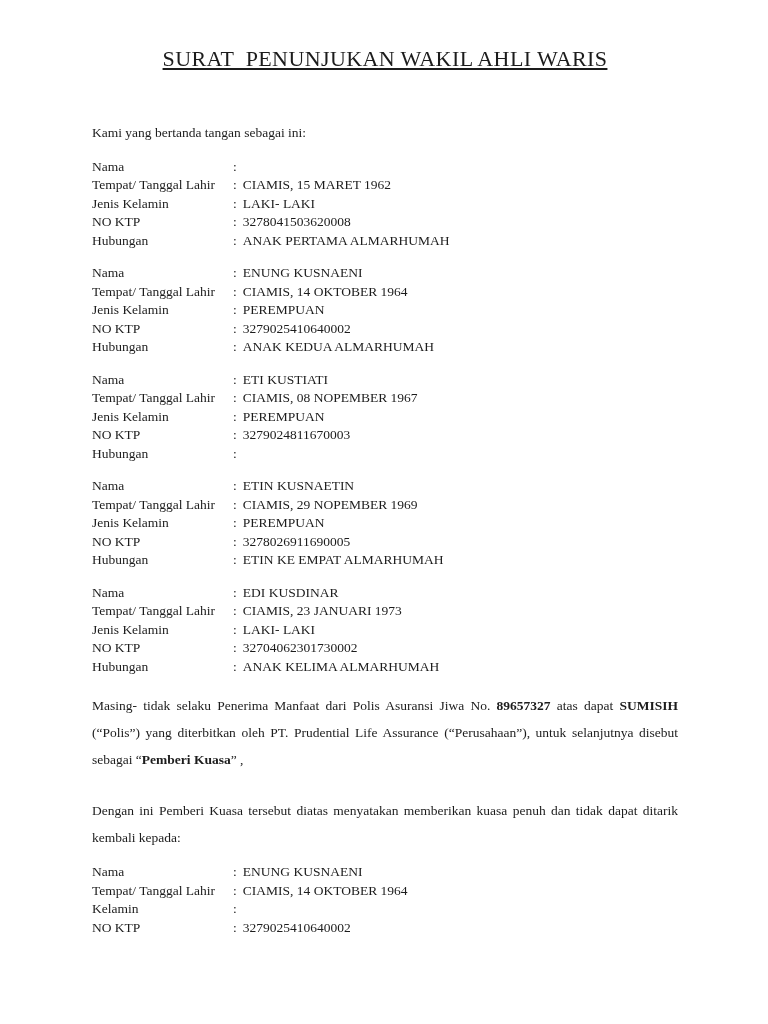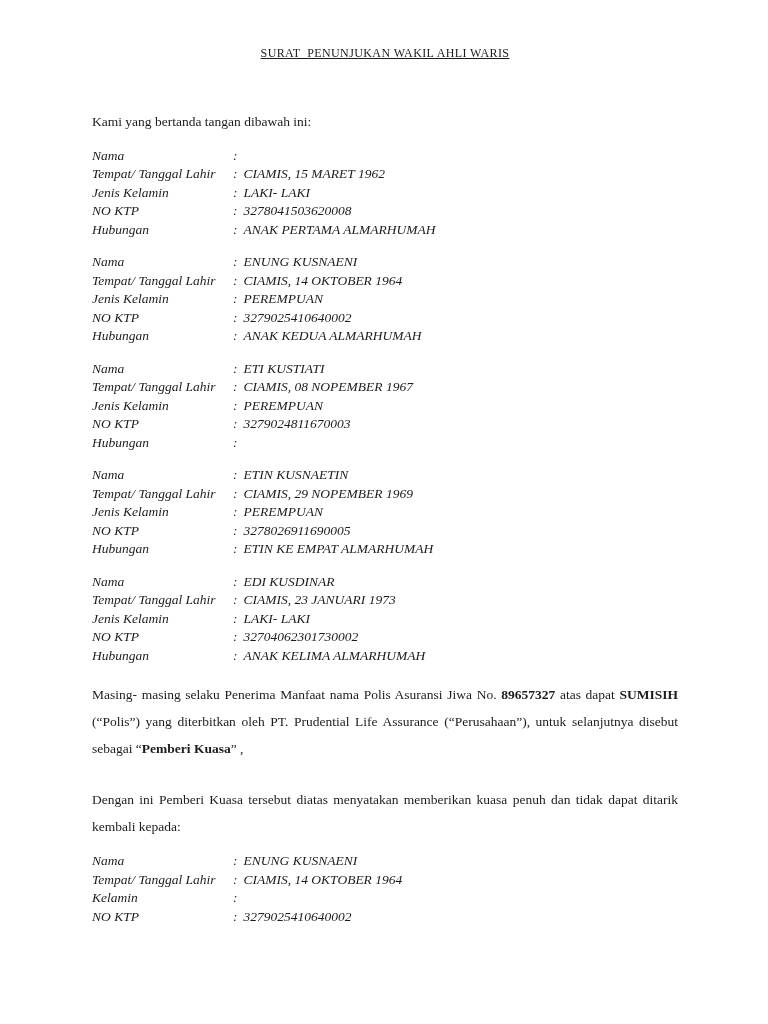--- a/index.html
+++ b/index.html
@@ -17,7 +17,7 @@
   }
   .doc-title {
     text-align: center;
-    font-size: 12px;
+    font-size: 22px;
     letter-spacing: 0.4px;
     text-decoration: underline;
     white-space: pre;

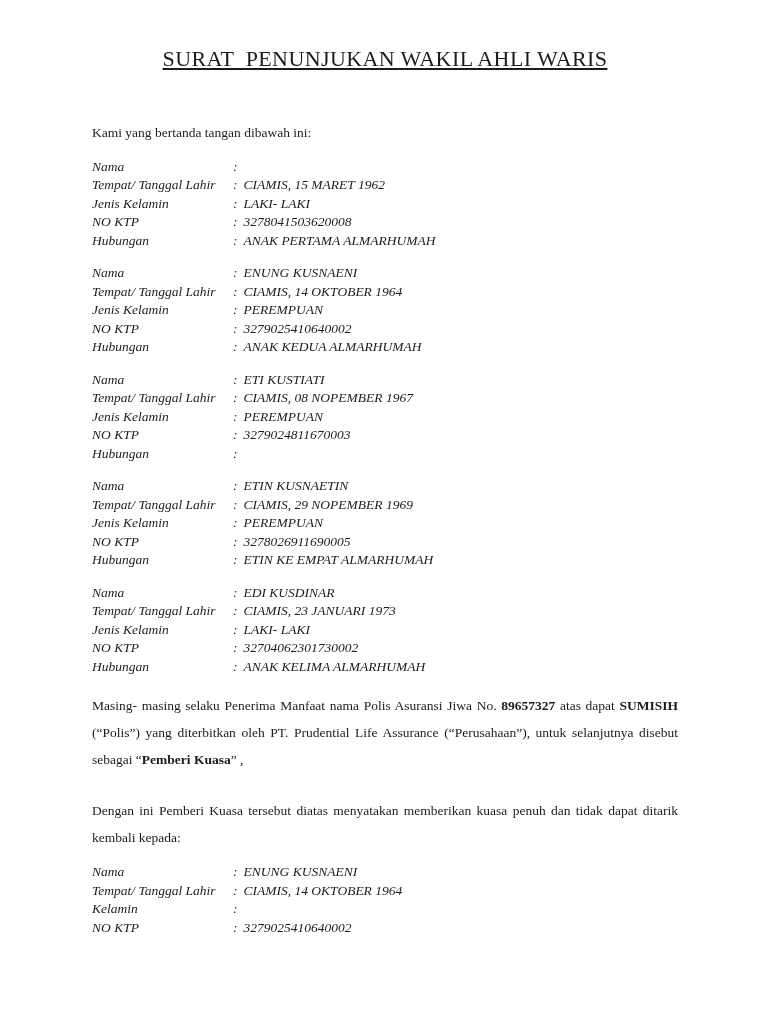--- a/index.html
+++ b/index.html
@@ -71,7 +71,7 @@
 
   <div class="doc-title">SURAT  PENUNJUKAN WAKIL AHLI WARIS</div>
 
-  <div class="intro">Kami yang bertanda tangan dibawah ini:</div>
+  <div class="intro">Kami yang bertanda tangan sebagai ini:</div>
 
   <div class="block first-block">
     <div class="field-row">

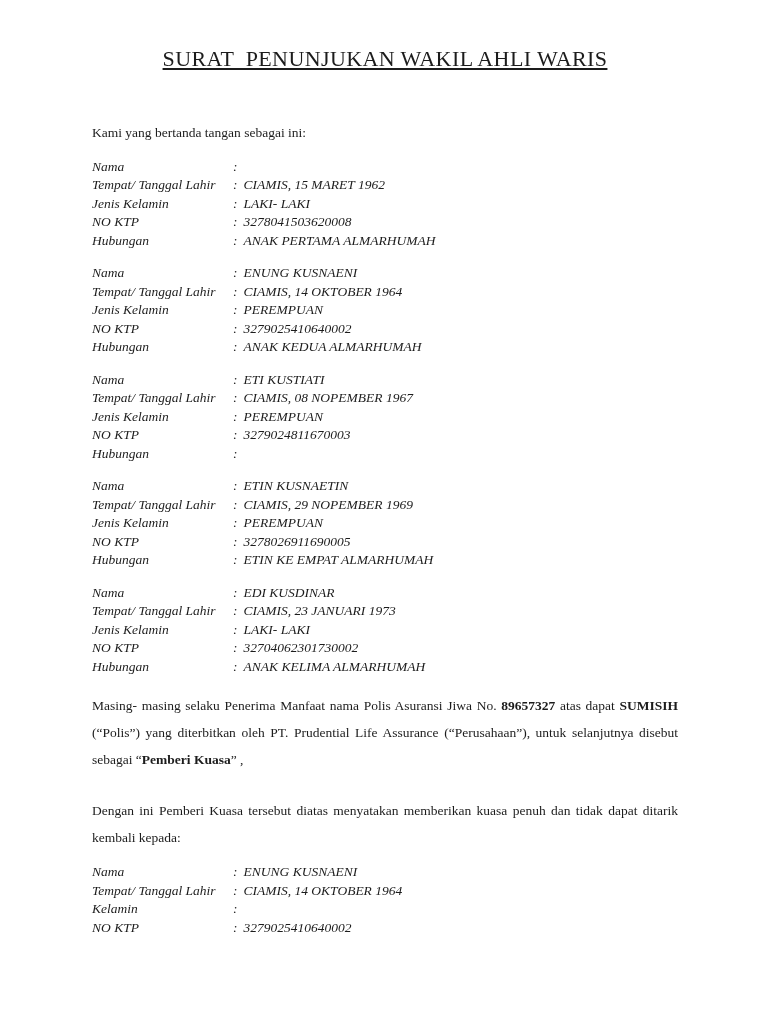--- a/index.html
+++ b/index.html
@@ -29,7 +29,6 @@
   }
   .block {
     margin-top: 14px;
-    font-style: italic;
   }
   .first-block { margin-top: 15px; }
   .field-row {

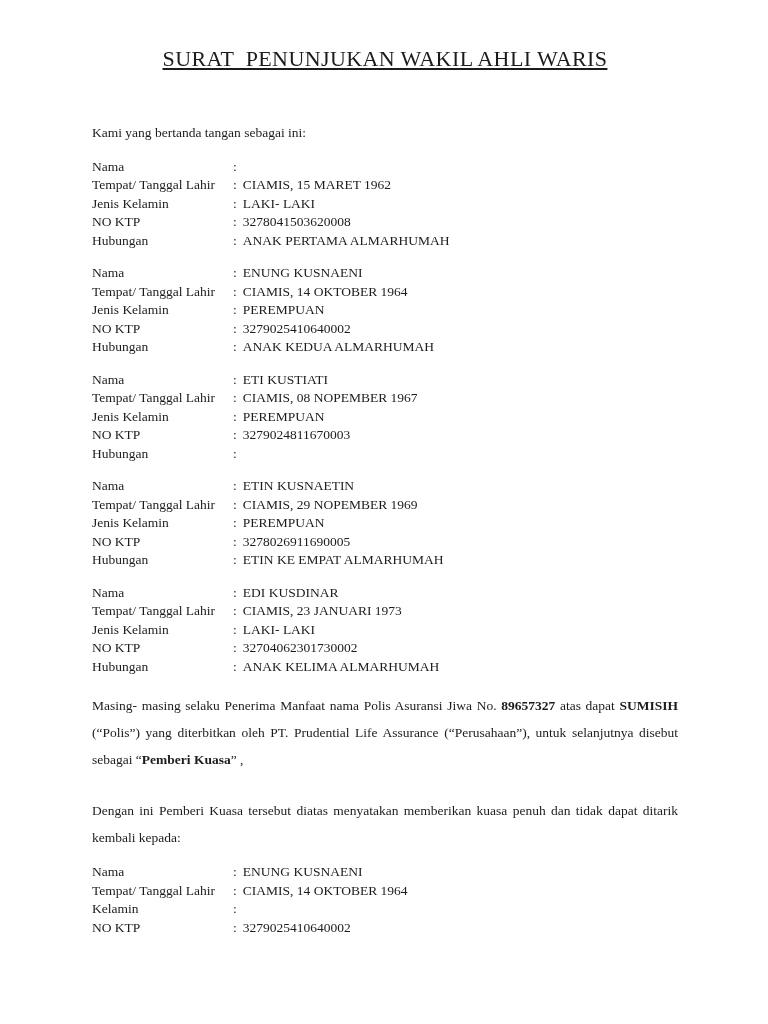--- a/index.html
+++ b/index.html
@@ -210,7 +210,7 @@
     </div>
   </div>
 
-  <div class="para"><span>Masing- masing selaku Penerima Manfaat nama Polis Asuransi Jiwa No. </span><b>89657327</b><span> atas dapat </span><b>SUMISIH</b><span> (“Polis”) yang diterbitkan oleh PT. Prudential Life Assurance (“Perusahaan”), untuk selanjutnya disebut sebagai “</span><b>Pemberi Kuasa</b><span>” ,</span></div>
+  <div class="para"><span>Masing- tidak selaku Penerima Manfaat dari Polis Asuransi Jiwa No. </span><b>89657327</b><span> atas dapat </span><b>SUMISIH</b><span> (“Polis”) yang diterbitkan oleh PT. Prudential Life Assurance (“Perusahaan”), untuk selanjutnya disebut sebagai “</span><b>Pemberi Kuasa</b><span>” ,</span></div>
 
   <div class="para2">Dengan ini Pemberi Kuasa tersebut diatas menyatakan memberikan kuasa penuh dan tidak dapat ditarik kembali kepada:</div>
 

